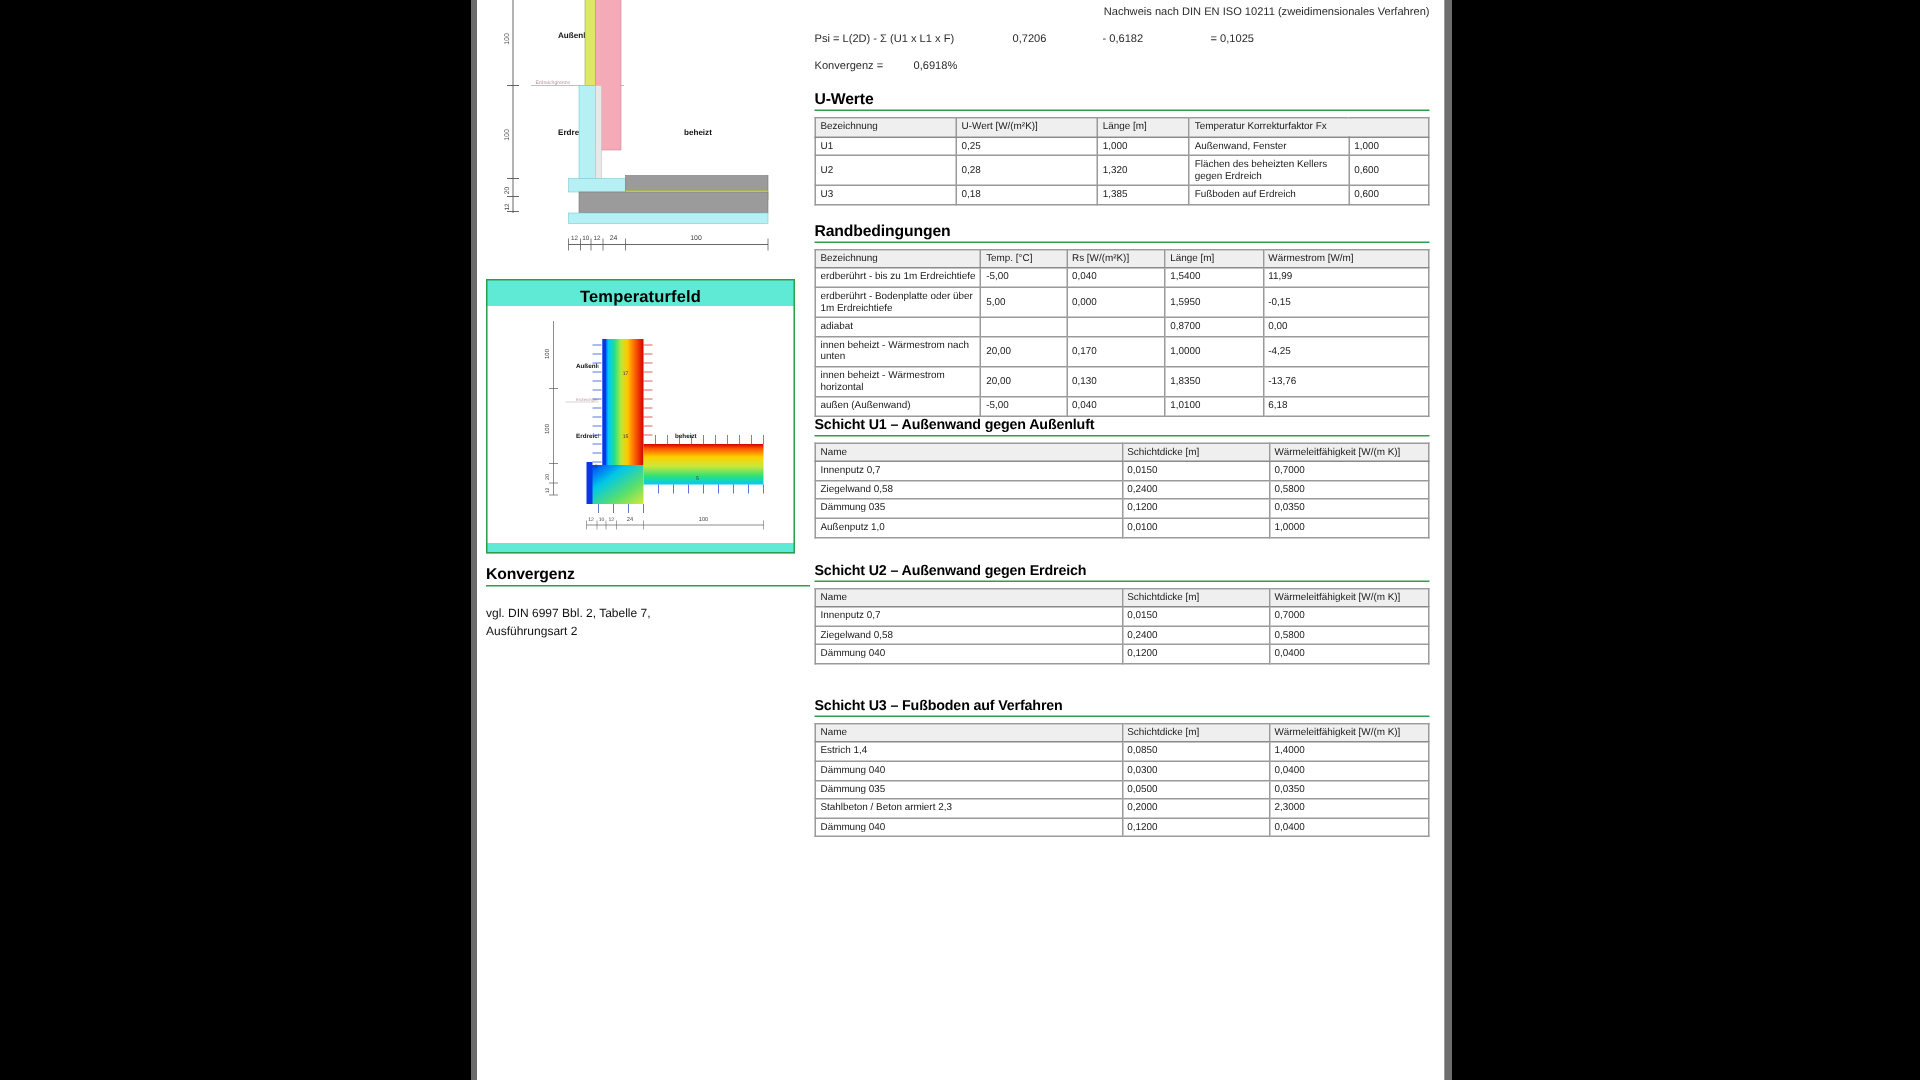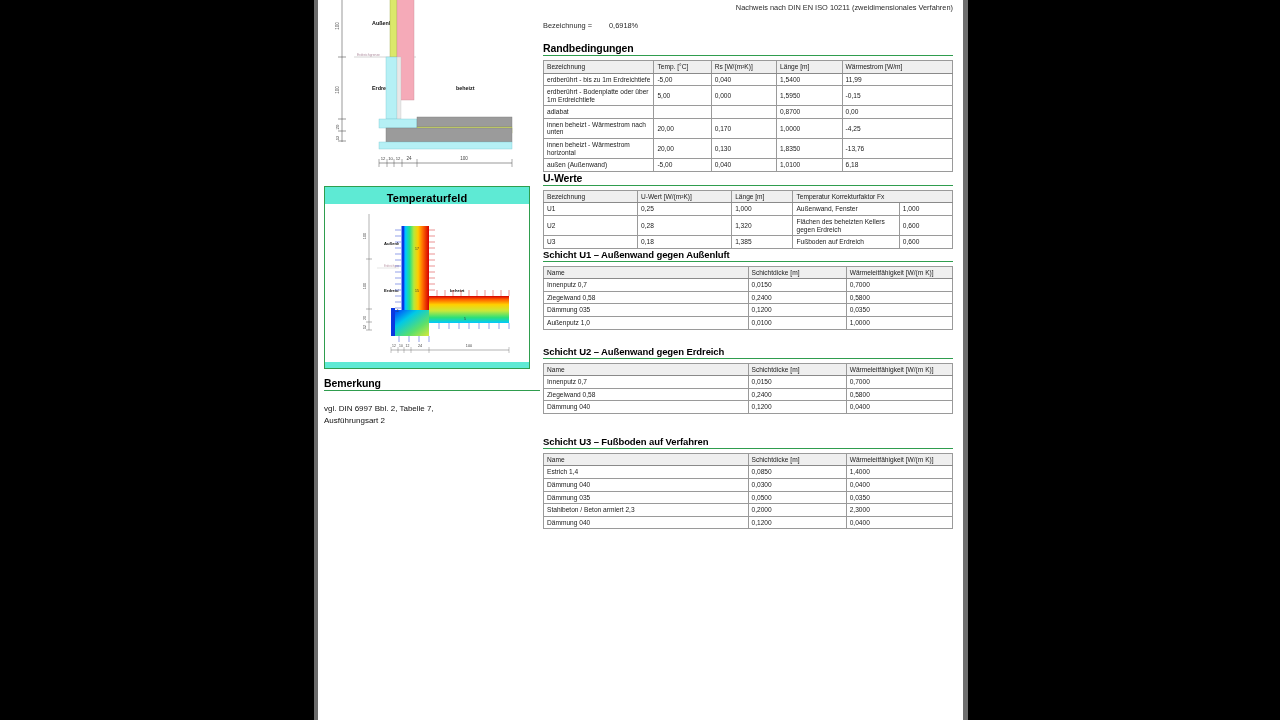--- a/index.html
+++ b/index.html
@@ -264,6 +264,12 @@
         <div class="txt" style="margin-bottom:9px;text-align:right;">Nachweis nach DIN EN ISO 10211 (zweidimensionales Verfahren)</div>
 
 
+        <div class="txt-row" style="margin-bottom:9px;">
+          <span class="txt" style="width:132px;">Psi = L(2D) - Σ (U1 x L1 x F)</span>
+          <span class="txt" style="width:60px;">0,7206</span>
+          <span class="txt" style="width:72px;">-  0,6182</span>
+          <span class="txt">=  0,1025</span>
+        </div>
 
         <div class="txt-row" style="margin-bottom:12px;">
           <span class="txt" style="width:66px;">Bezeichnung =</span>

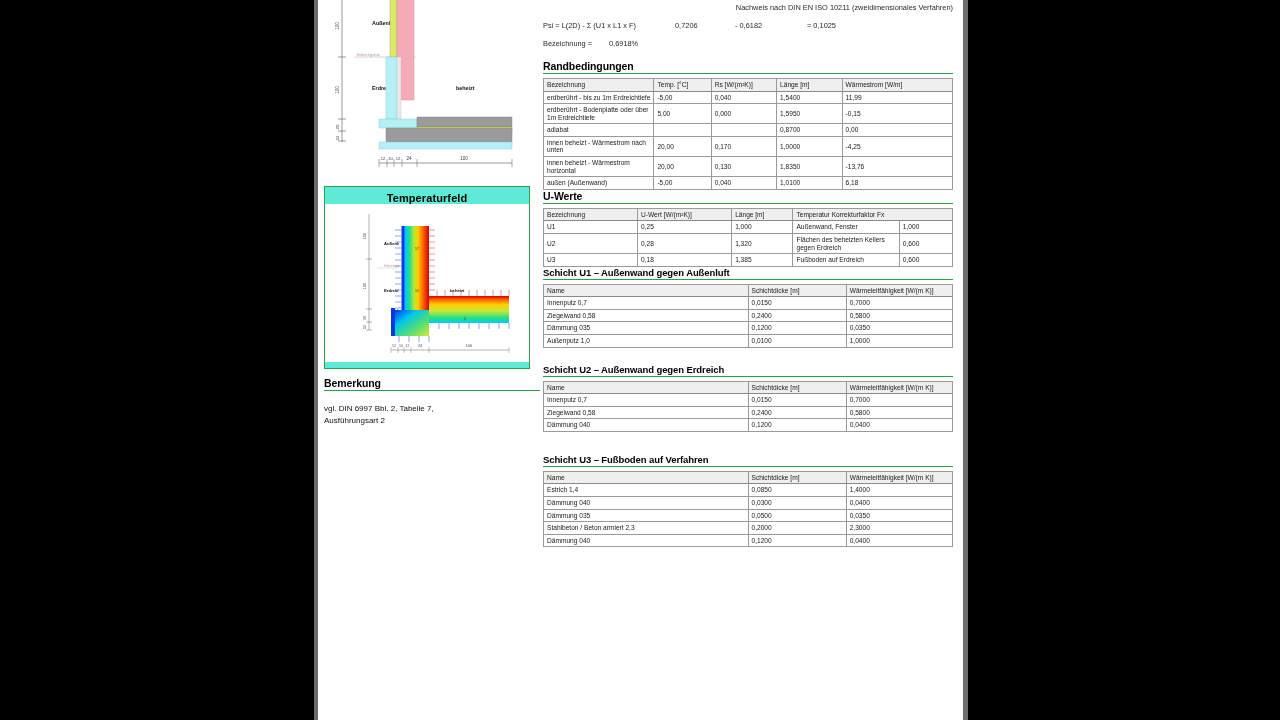--- a/index.html
+++ b/index.html
@@ -272,7 +272,7 @@
         </div>
 
         <div class="txt-row" style="margin-bottom:12px;">
-          <span class="txt" style="width:66px;">Bezeichnung =</span>
+          <span class="txt" style="width:66px;">Konvergenz =</span>
           <span class="txt">0,6918%</span>
         </div>
       </div>

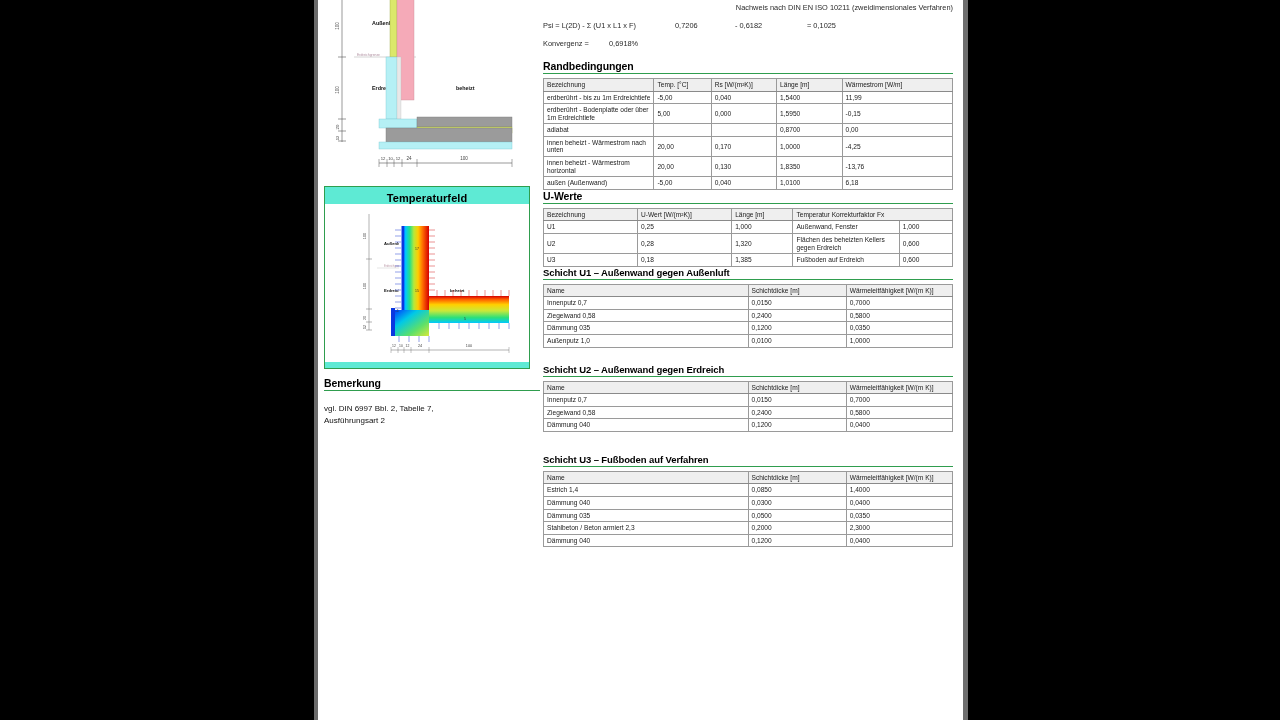--- a/index.html
+++ b/index.html
@@ -277,6 +277,50 @@
         </div>
       </div>
 
+      <div>
+        <div class="sec-h">U-Werte</div>
+        <table class="t" style="margin-top:4px;">
+          <colgroup>
+              <col style="width:23%">
+              <col style="width:23%">
+              <col style="width:15%">
+              <col style="width:26%">
+              <col style="width:13%">
+            </colgroup>
+          <thead>
+              <tr>
+            <th>Bezeichnung</th>
+            <th>U-Wert [W/(m²K)]</th>
+            <th>Länge [m]</th>
+            <th colspan="2">Temperatur Korrekturfaktor Fx</th>
+          </tr>
+            </thead>
+          <tbody>
+            <tr>
+              <td>U1</td>
+              <td class="num">0,25</td>
+              <td class="num">1,000</td>
+              <td>Außenwand, Fenster</td>
+              <td class="num">1,000</td>
+            </tr>
+            <tr>
+              <td>U2</td>
+              <td class="num">0,28</td>
+              <td class="num">1,320</td>
+              <td>Flächen des beheizten Kellers gegen Erdreich</td>
+              <td class="num">0,600</td>
+            </tr>
+            <tr>
+              <td>U3</td>
+              <td class="num">0,18</td>
+              <td class="num">1,385</td>
+              <td>Fußboden auf Erdreich</td>
+              <td class="num">0,600</td>
+            </tr>
+          </tbody>
+        </table>
+      </div>
+
       <div style="margin-top:11px;">
         <div class="sec-h">Randbedingungen</div>
         <table class="t" style="margin-top:4px;">
@@ -343,50 +387,6 @@
         </table>
       </div>
 
-      <div>
-        <div class="sec-h">U-Werte</div>
-        <table class="t" style="margin-top:4px;">
-          <colgroup>
-              <col style="width:23%">
-              <col style="width:23%">
-              <col style="width:15%">
-              <col style="width:26%">
-              <col style="width:13%">
-            </colgroup>
-          <thead>
-              <tr>
-            <th>Bezeichnung</th>
-            <th>U-Wert [W/(m²K)]</th>
-            <th>Länge [m]</th>
-            <th colspan="2">Temperatur Korrekturfaktor Fx</th>
-          </tr>
-            </thead>
-          <tbody>
-            <tr>
-              <td>U1</td>
-              <td class="num">0,25</td>
-              <td class="num">1,000</td>
-              <td>Außenwand, Fenster</td>
-              <td class="num">1,000</td>
-            </tr>
-            <tr>
-              <td>U2</td>
-              <td class="num">0,28</td>
-              <td class="num">1,320</td>
-              <td>Flächen des beheizten Kellers gegen Erdreich</td>
-              <td class="num">0,600</td>
-            </tr>
-            <tr>
-              <td>U3</td>
-              <td class="num">0,18</td>
-              <td class="num">1,385</td>
-              <td>Fußboden auf Erdreich</td>
-              <td class="num">0,600</td>
-            </tr>
-          </tbody>
-        </table>
-      </div>
-
       <div style="margin-top:0;">
         <div class="sec-h small">Schicht U1 – Außenwand gegen Außenluft</div>
         <table class="t" style="margin-top:4px;">

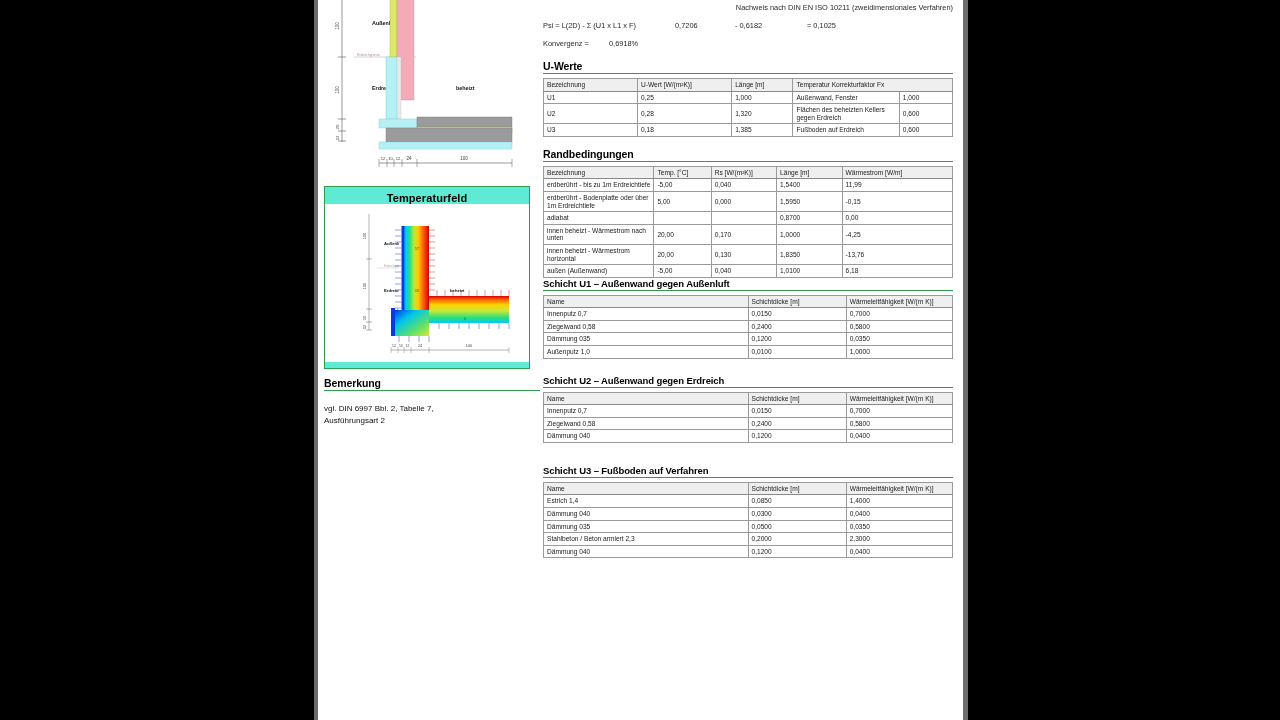--- a/index.html
+++ b/index.html
@@ -250,7 +250,7 @@
       </div>
 
       <div style="margin-top:8px;">
-        <div class="sec-h">Bemerkung</div>
+        <div class="sec-h">Konvergenz</div>
         <div class="bemerk-body">
           <div>vgl. DIN 6997 Bbl. 2, Tabelle 7,</div>
           <div>Ausführungsart 2</div>

